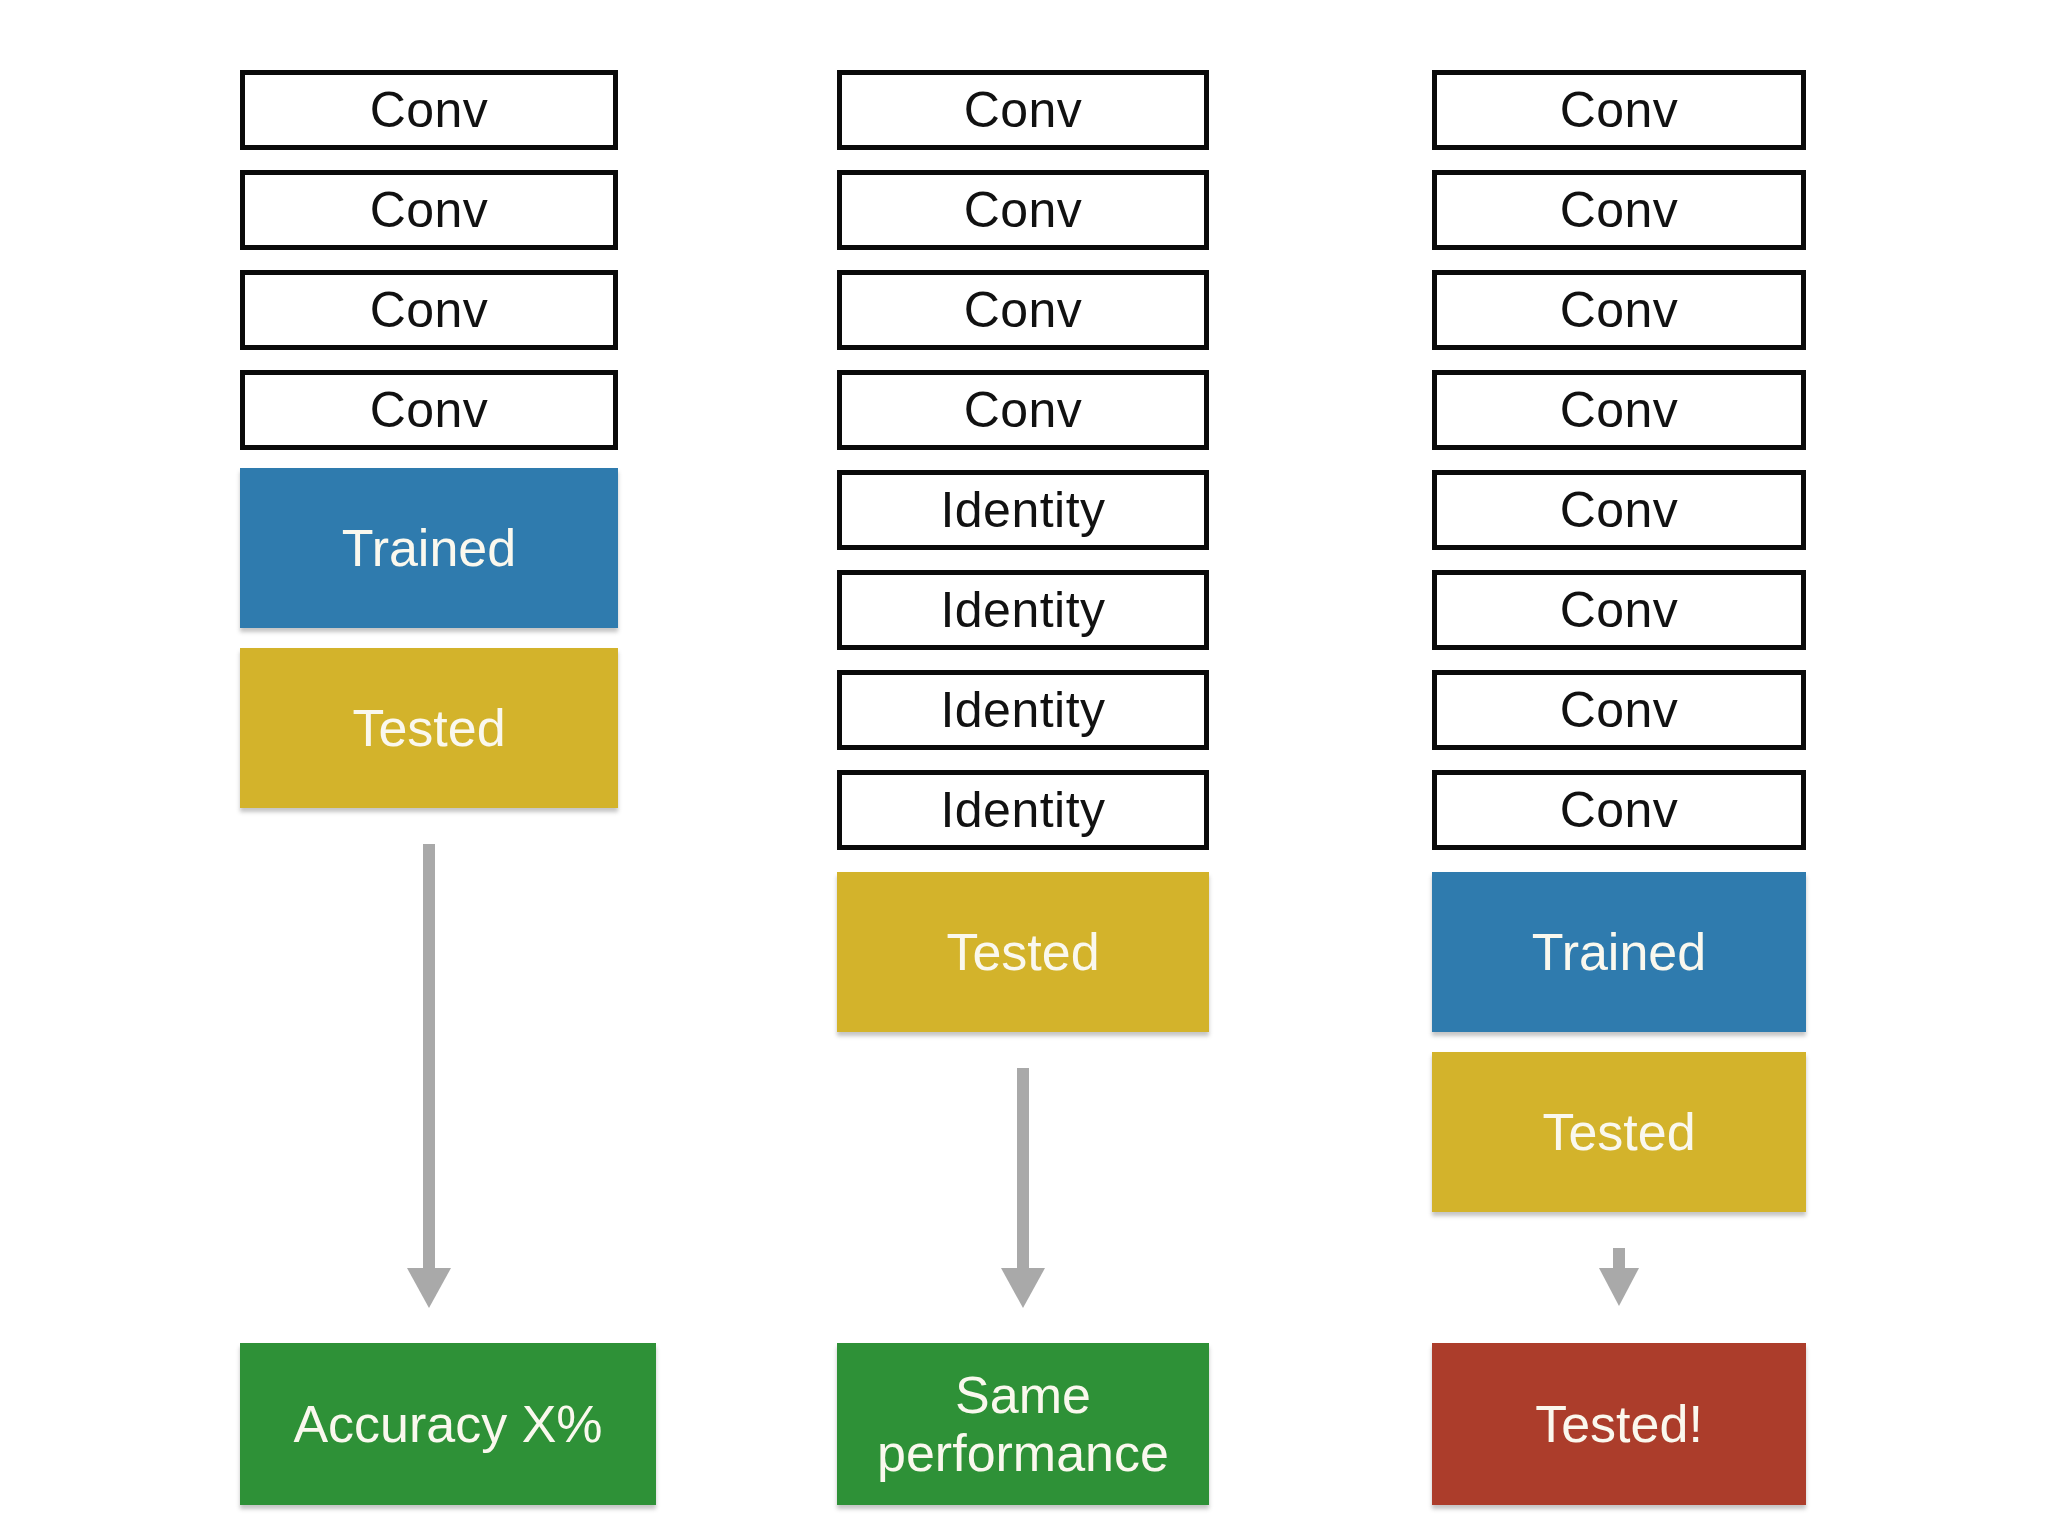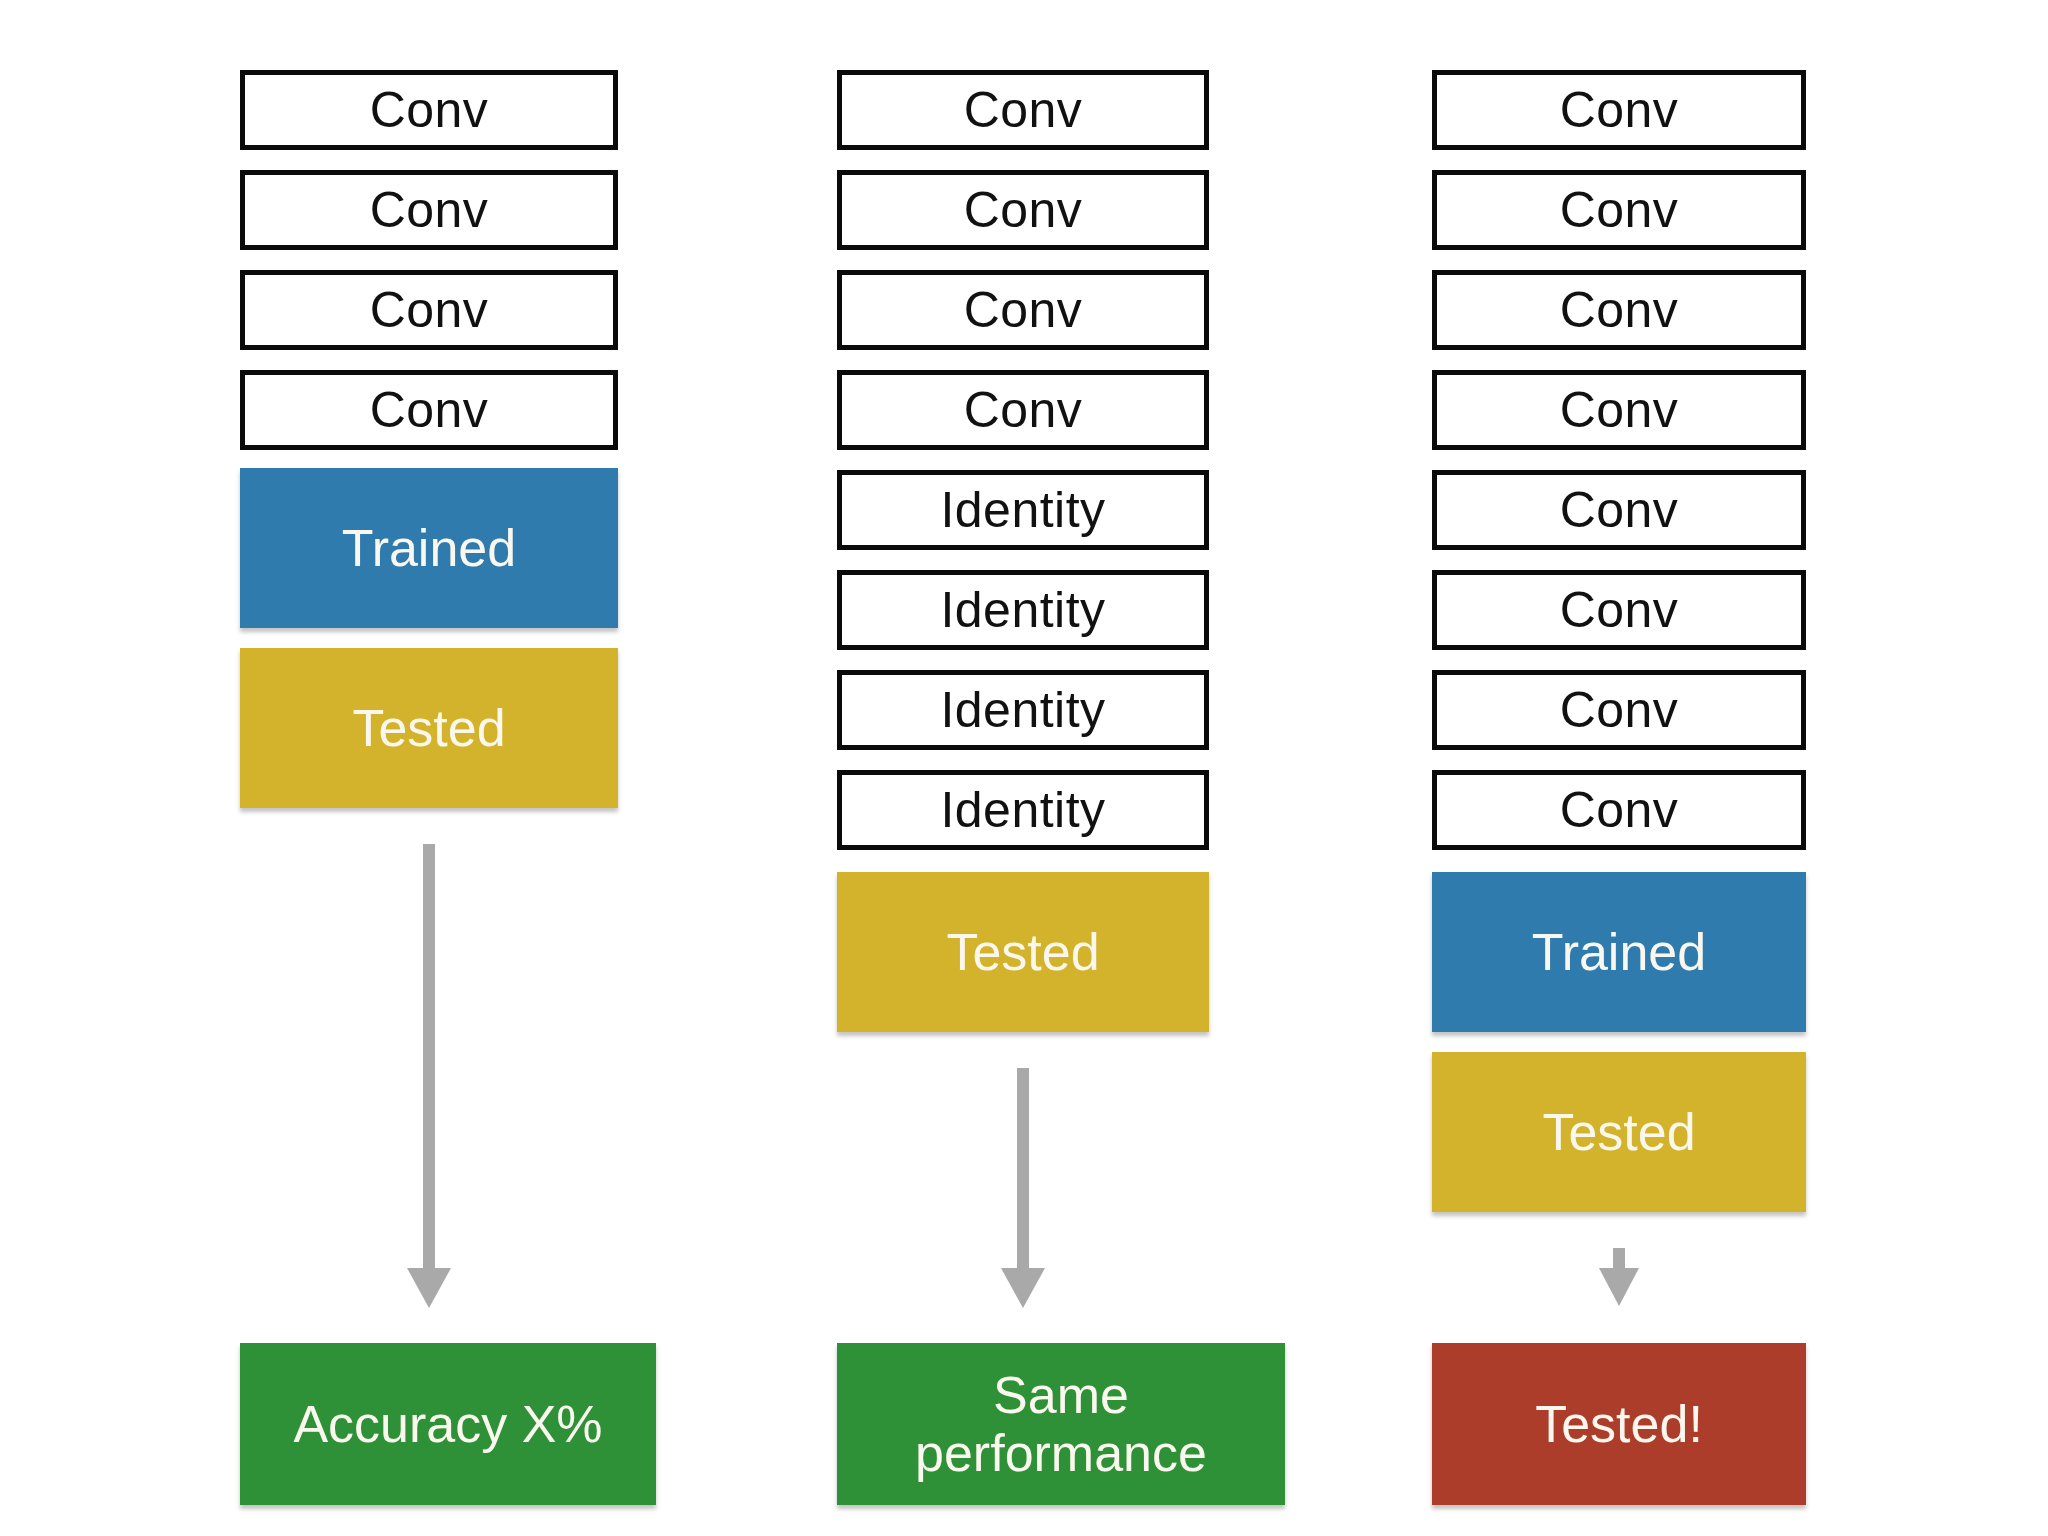--- a/index.html
+++ b/index.html
@@ -101,7 +101,7 @@
     <div class="head" style="left:1001px;top:1268px"></div>
   </div>
 
-  <div class="box cbox rbox bg-green" style="left:837px;top:1343px;width:448px;padding:0 40px">Same performance</div>
+  <div class="box cbox rbox bg-green" style="left:837px;top:1343px;width:372px;padding:0 40px">Same performance</div>
 
   <div class="box wbox" style="left:1432px;top:70px;width:374px">Conv</div>
   <div class="box wbox" style="left:1432px;top:170px;width:374px">Conv</div>

